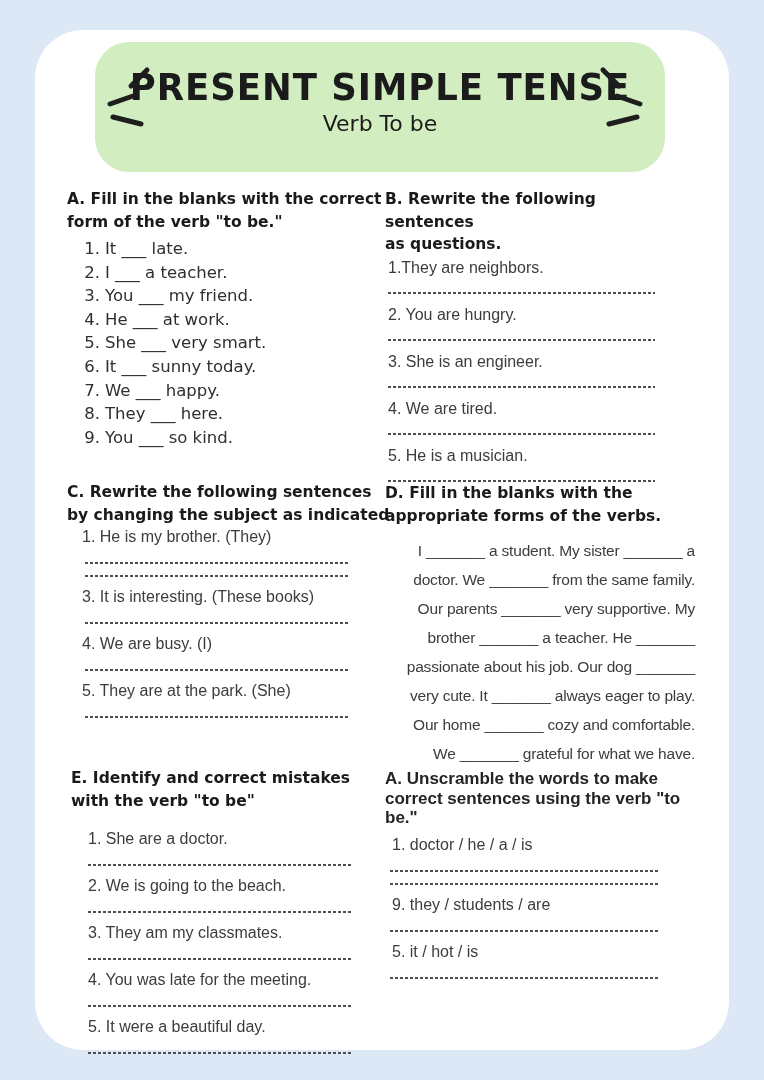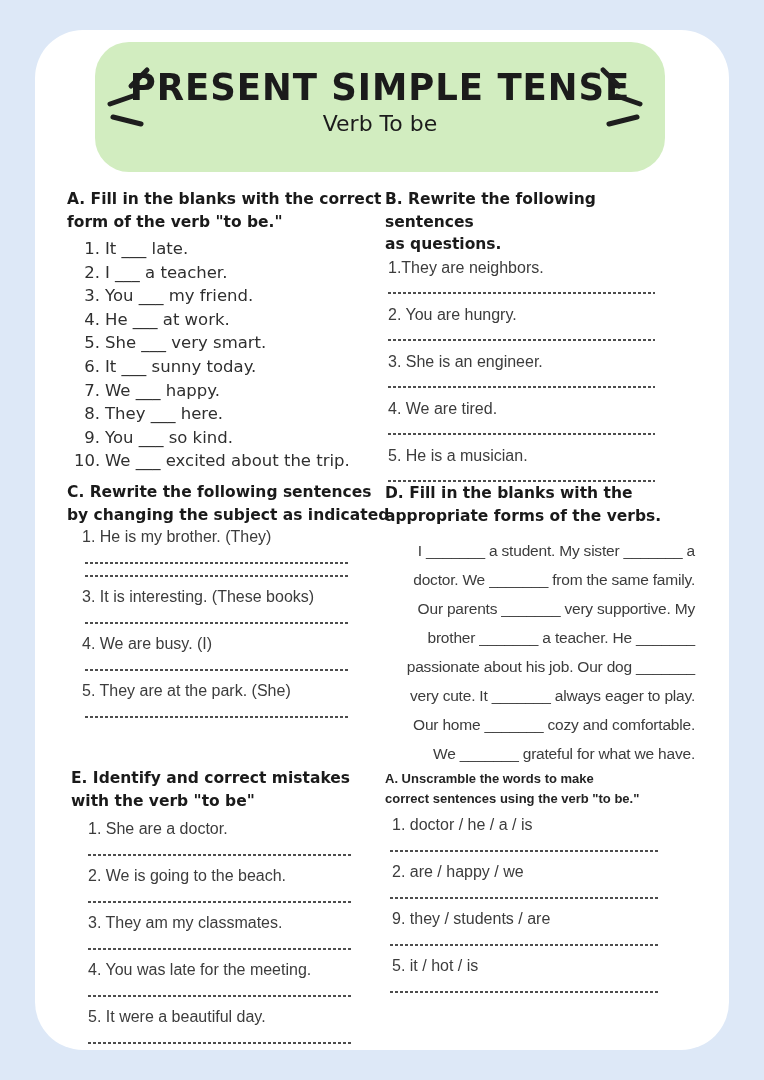--- a/index.html
+++ b/index.html
@@ -146,10 +146,6 @@
           <span class="num">9.</span>
           <span class="itext">You ___ so kind.</span>
         </div>
-      <div class="fill-row">
-          <span class="num">10.</span>
-          <span class="itext">We ___ excited about the trip.</span>
-        </div>
     </div>
   </div>
 

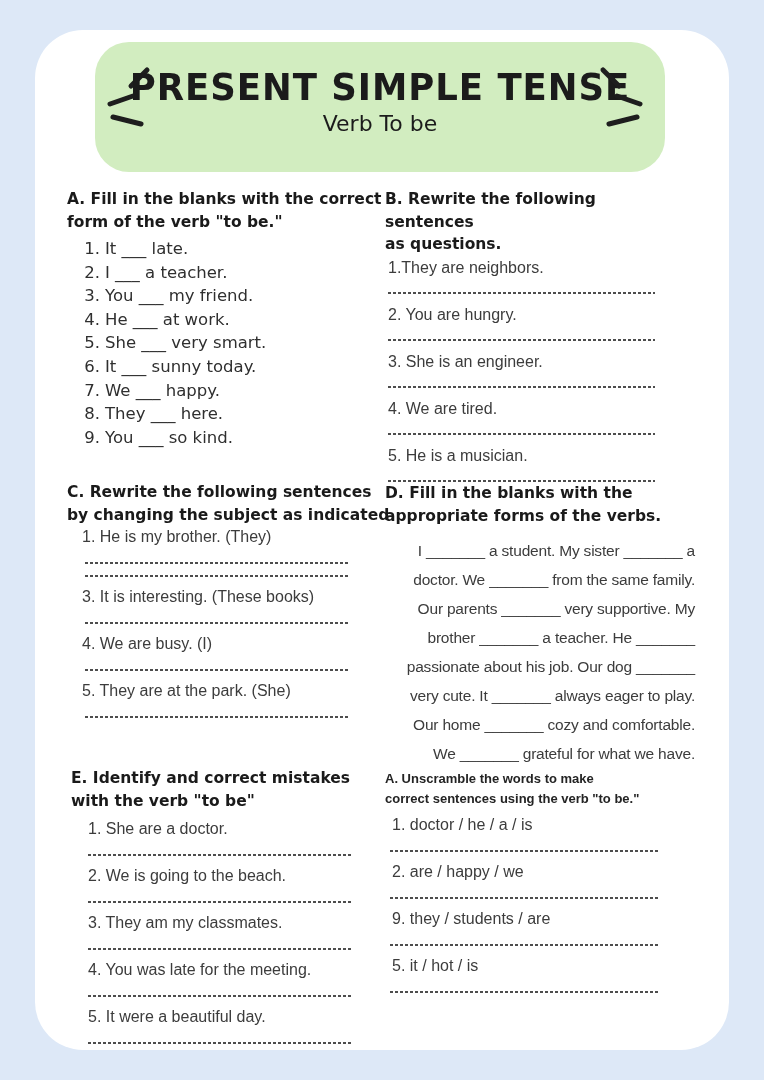--- a/index.html
+++ b/index.html
@@ -39,7 +39,7 @@
   }
   .h-sans{
     font-family:"Liberation Sans",sans-serif;font-weight:bold;
-    font-size:13px;line-height:19.5px;color:#242424;
+    font-size:17px;line-height:19.5px;color:#242424;
   }
   .sec-a{left:32px;top:158px;width:320px;}
   .sec-b{left:350px;top:158px;width:300px;}

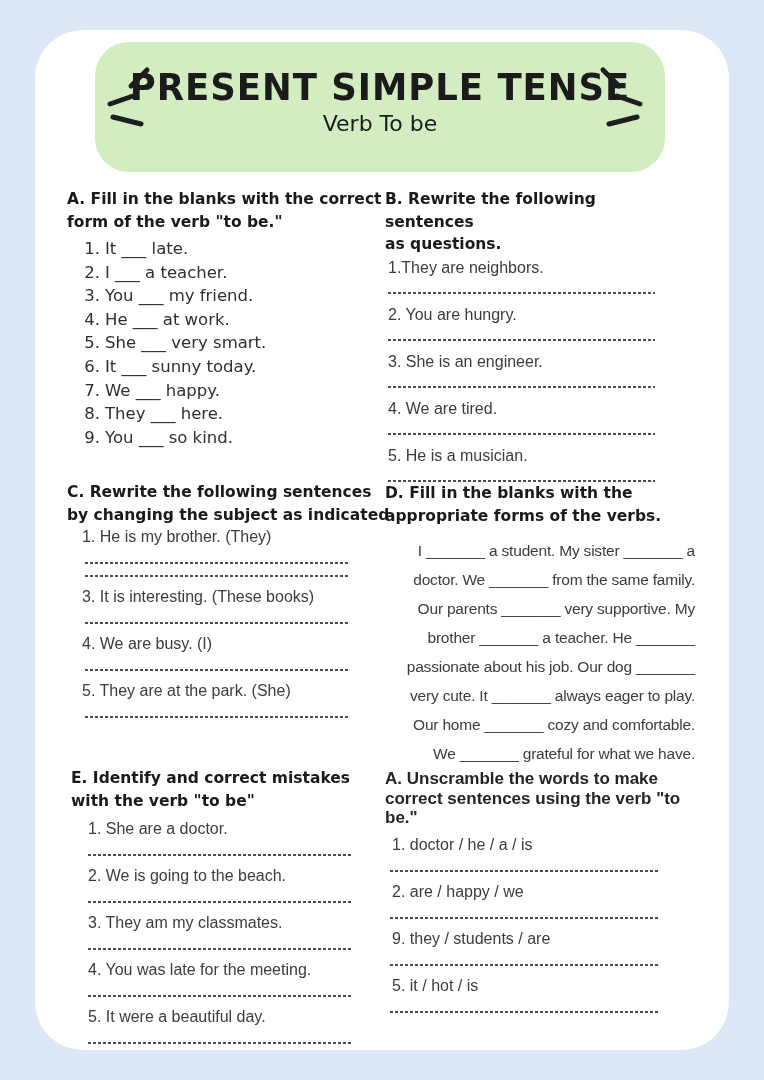--- a/index.html
+++ b/index.html
@@ -71,7 +71,7 @@
   .sec-c .qa-list{margin-top:2px;}
   .sec-c .qa-text{margin-left:15px;margin-bottom:14px;}
   .sec-c .blank-line{margin-left:18px;width:265px;margin-bottom:11px;}
-  .sec-e .qa-list{margin-top:8px;}
+  .sec-e .qa-list{margin-top:18px;}
   .sec-e .qa-text{margin-left:17px;margin-bottom:14px;}
   .sec-e .blank-line{margin-left:17px;width:265px;margin-bottom:11px;}
   .sec-f .qa-list{margin-top:8px;}

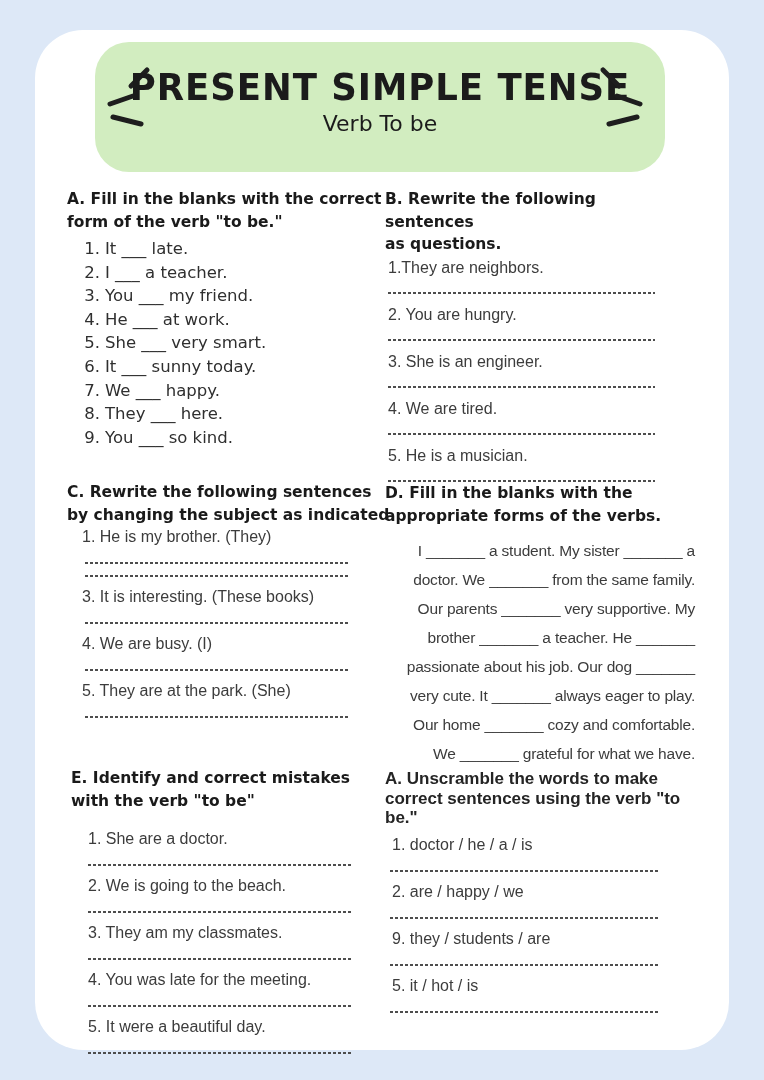--- a/index.html
+++ b/index.html
@@ -263,7 +263,6 @@
           <div class="blank-line"></div>
         </div>
       <div class="qa-item">
-          <div class="qa-text">2. are / happy / we</div>
           <div class="blank-line"></div>
         </div>
       <div class="qa-item">

